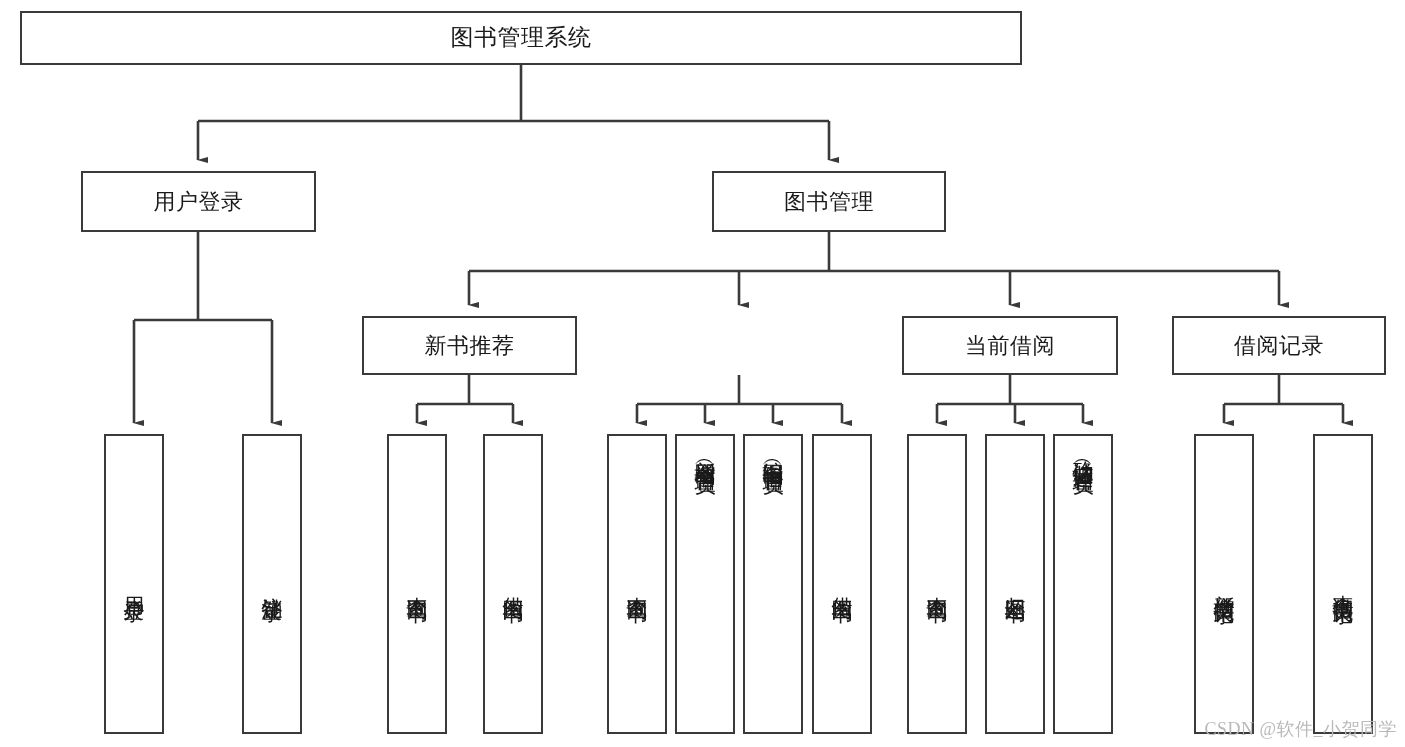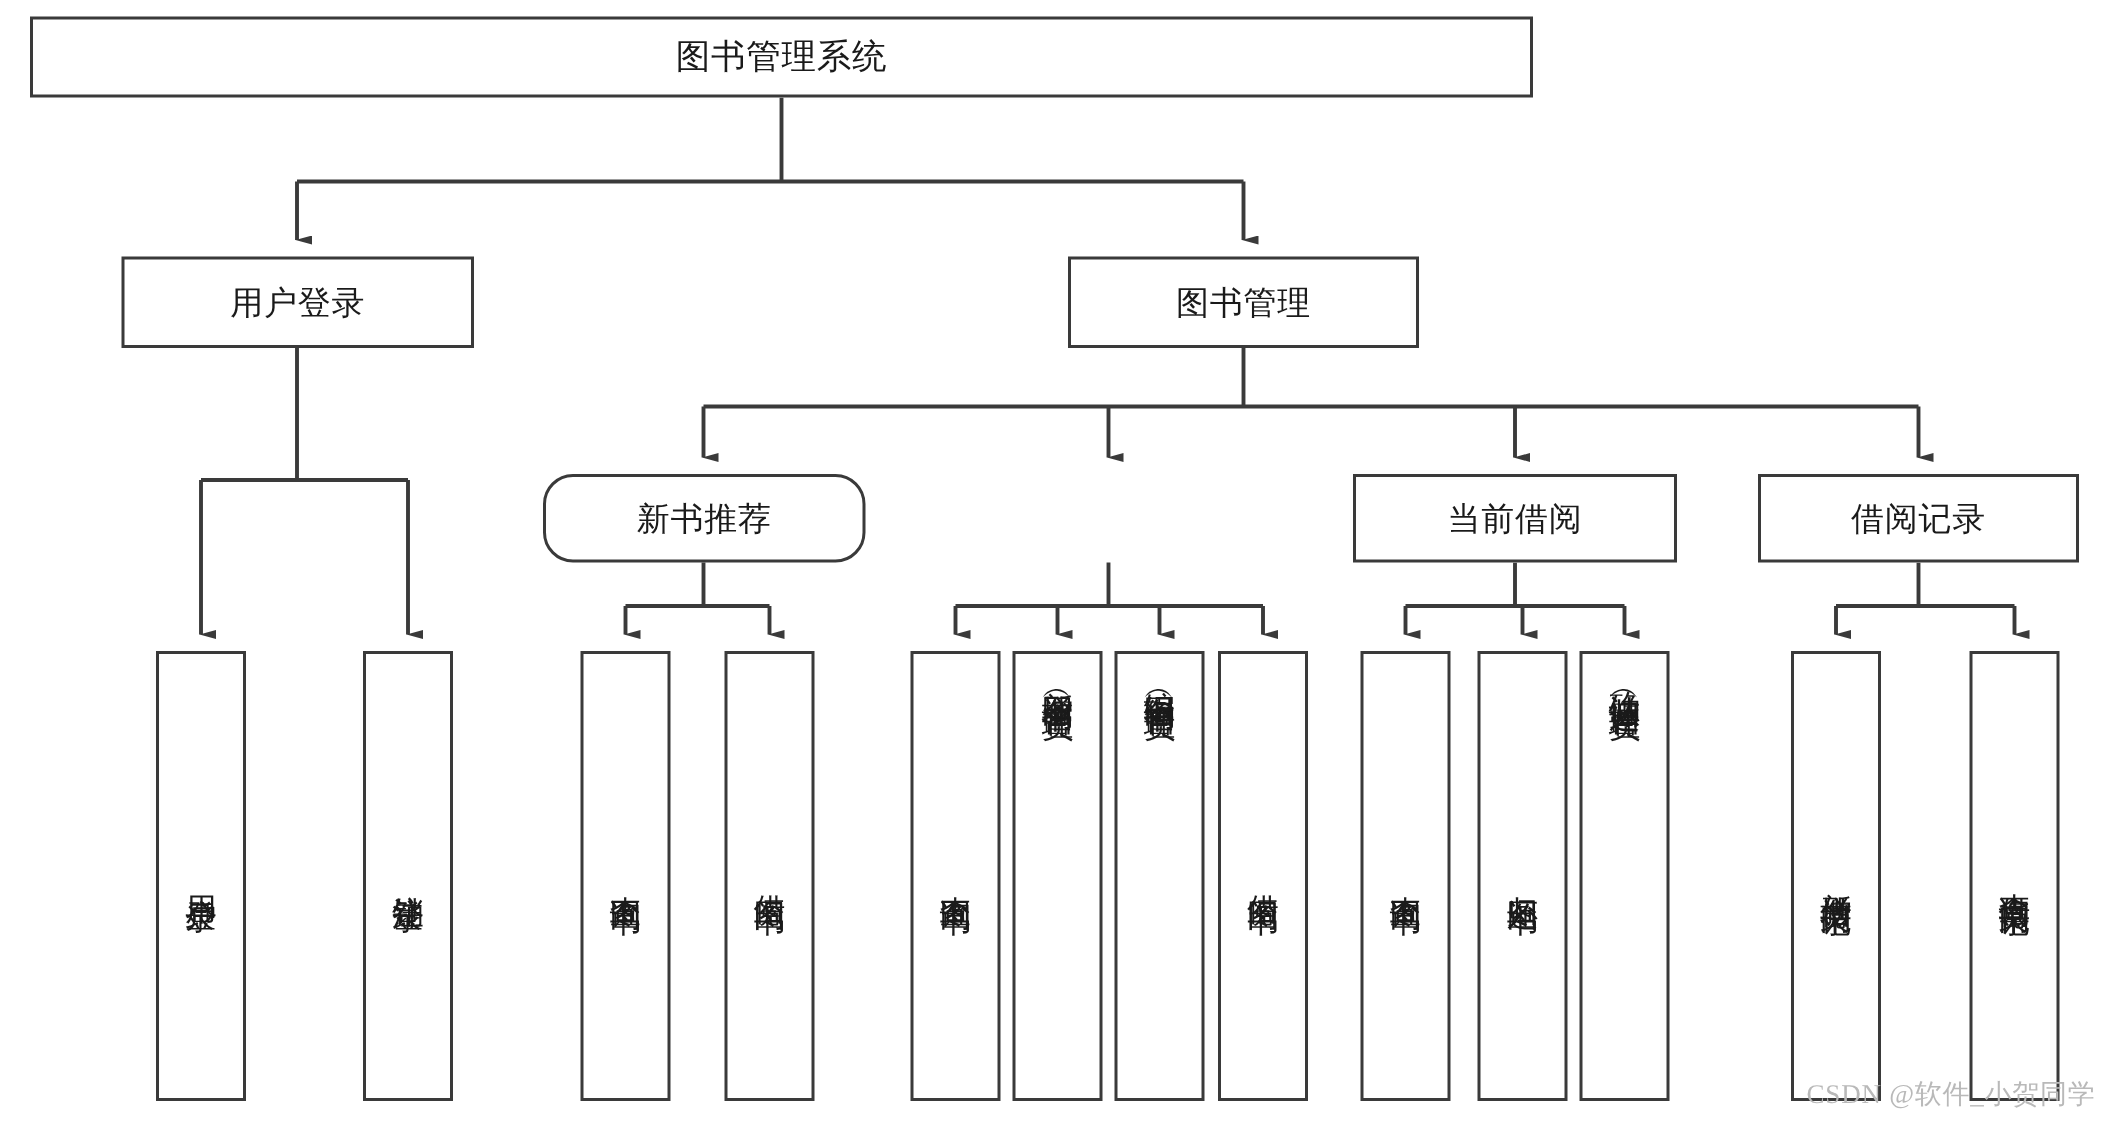--- a/index.html
+++ b/index.html
@@ -144,7 +144,7 @@
     <span class="label">图书管理</span>
   </div>
 
-  <div class="node horiz" style="left:362px; top:316px; width:215px; height:59px;border-radius:20px;">
+  <div class="node horiz" style="left:362px; top:316px; width:215px; height:59px;">
     <span class="label">新书推荐</span>
   </div>
   <div class="node horiz" style="left:902px; top:316px; width:216px; height:59px;">

